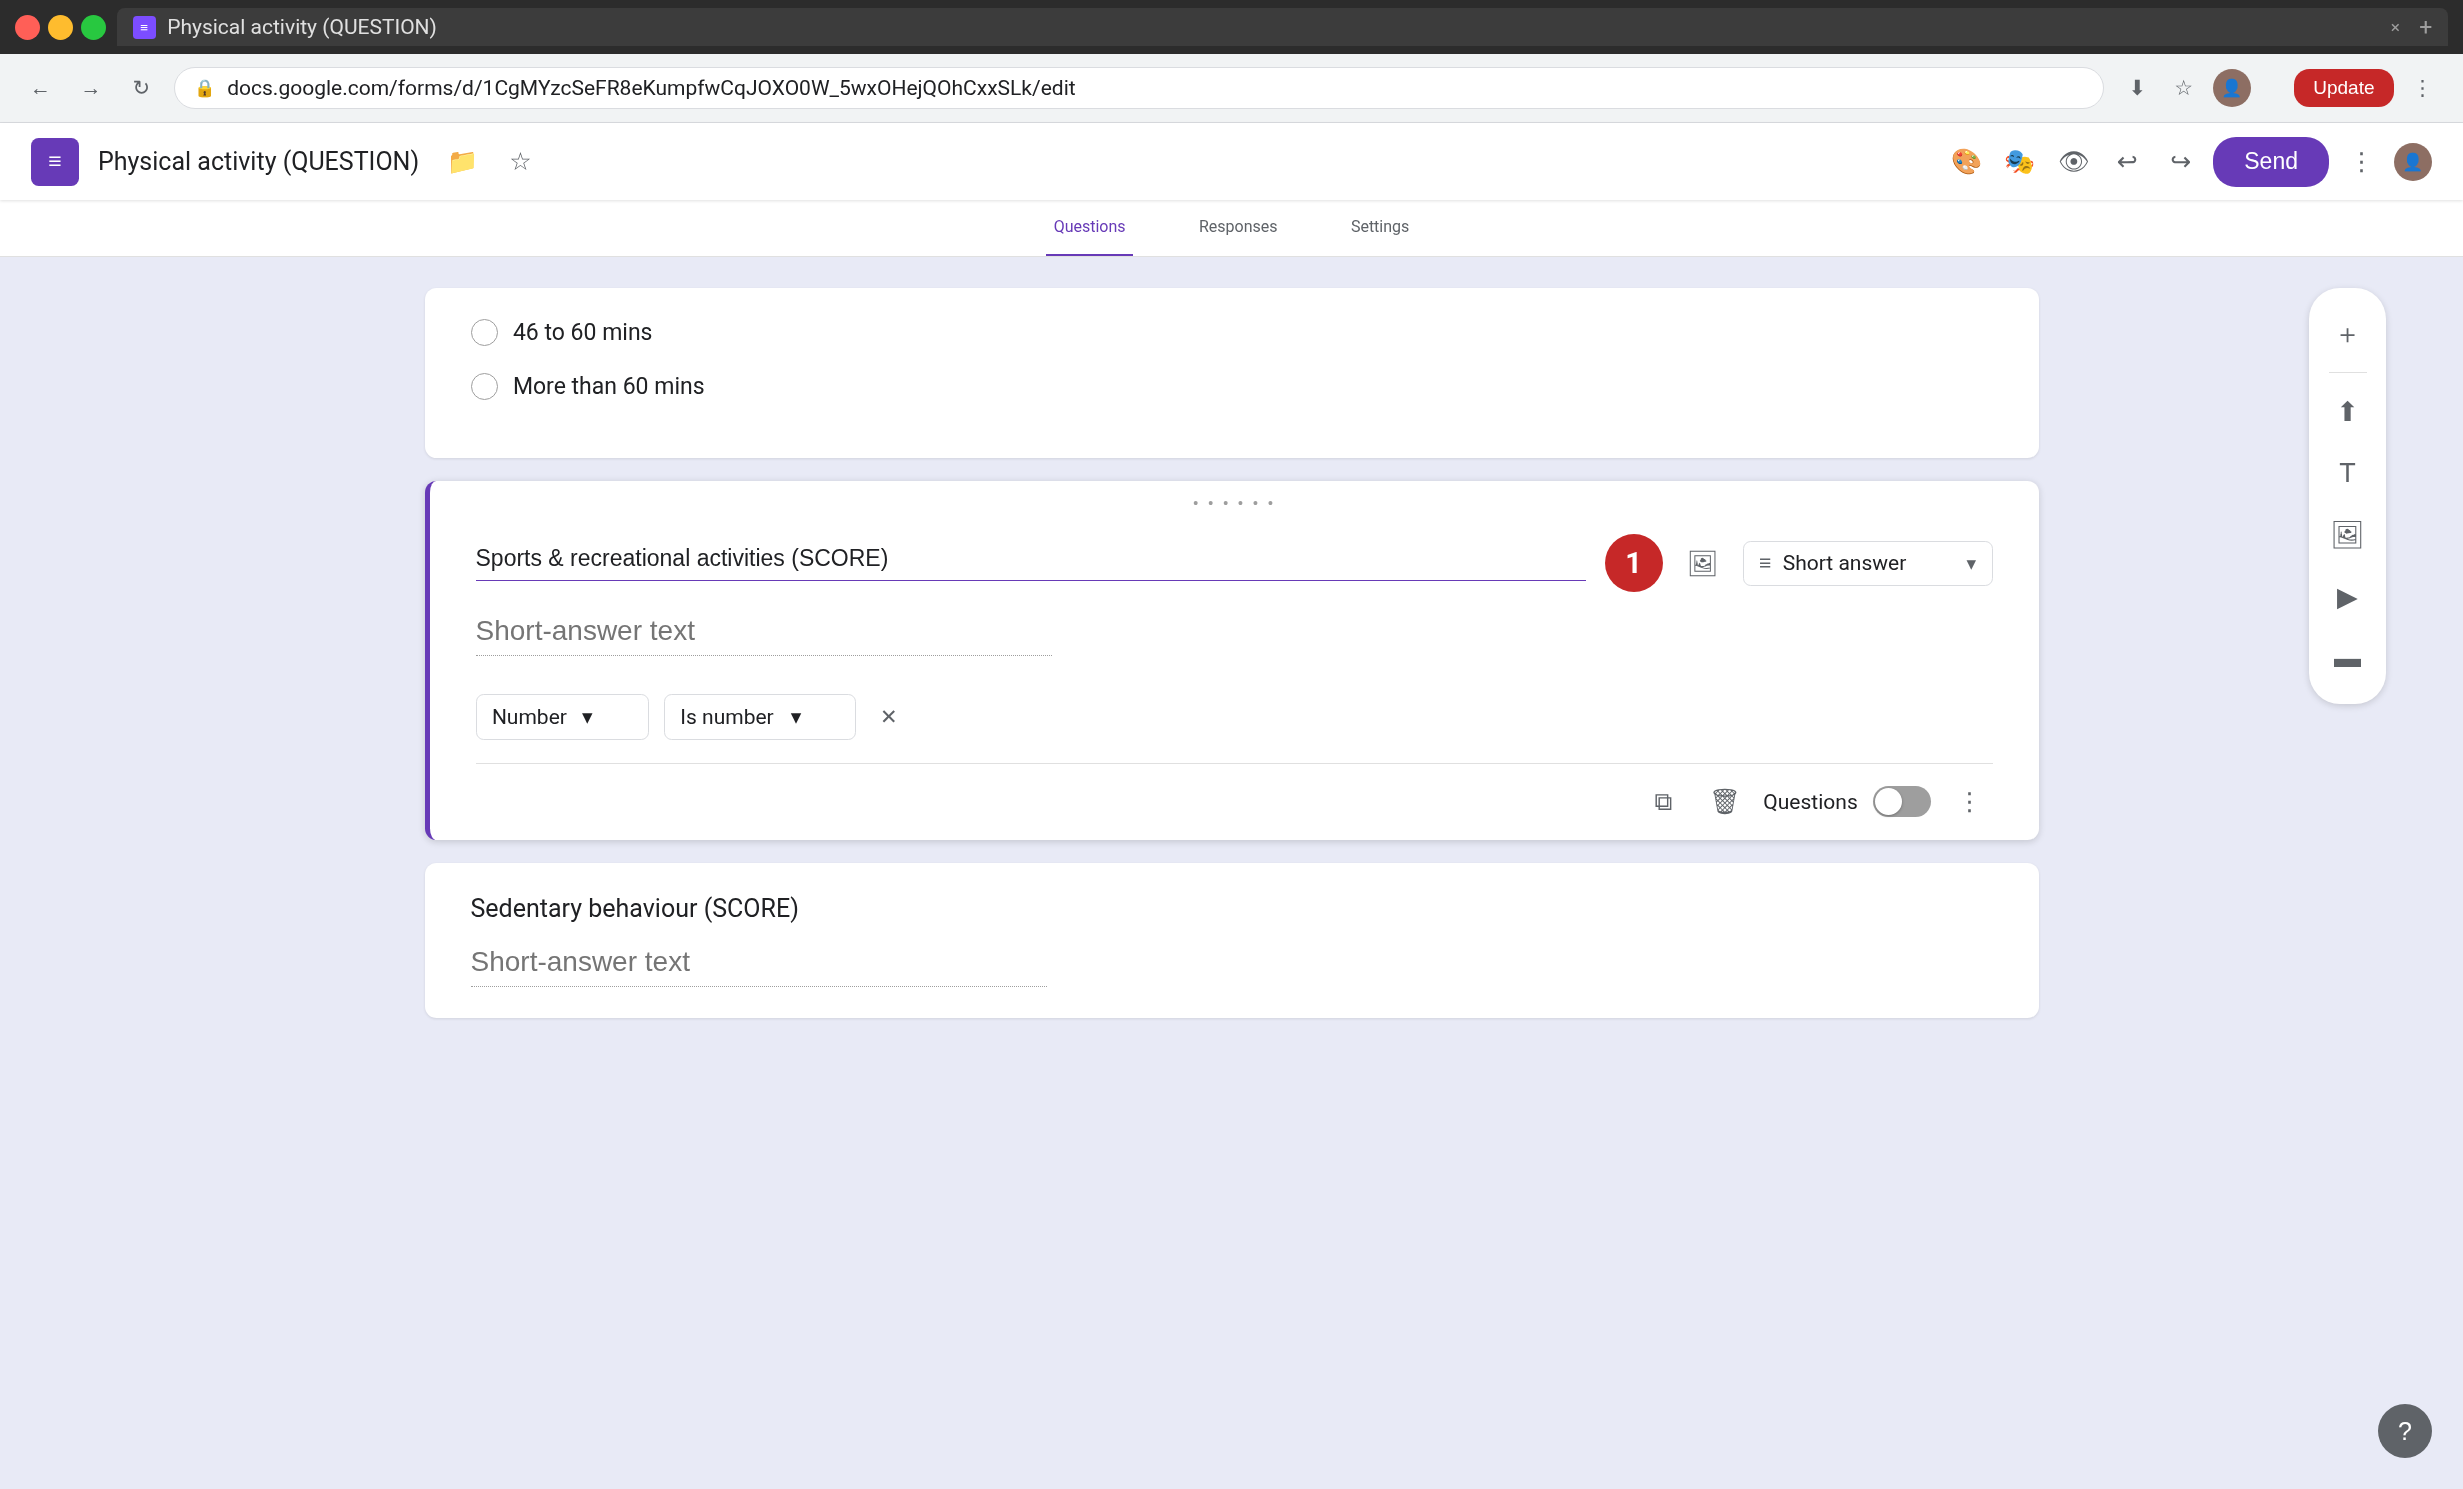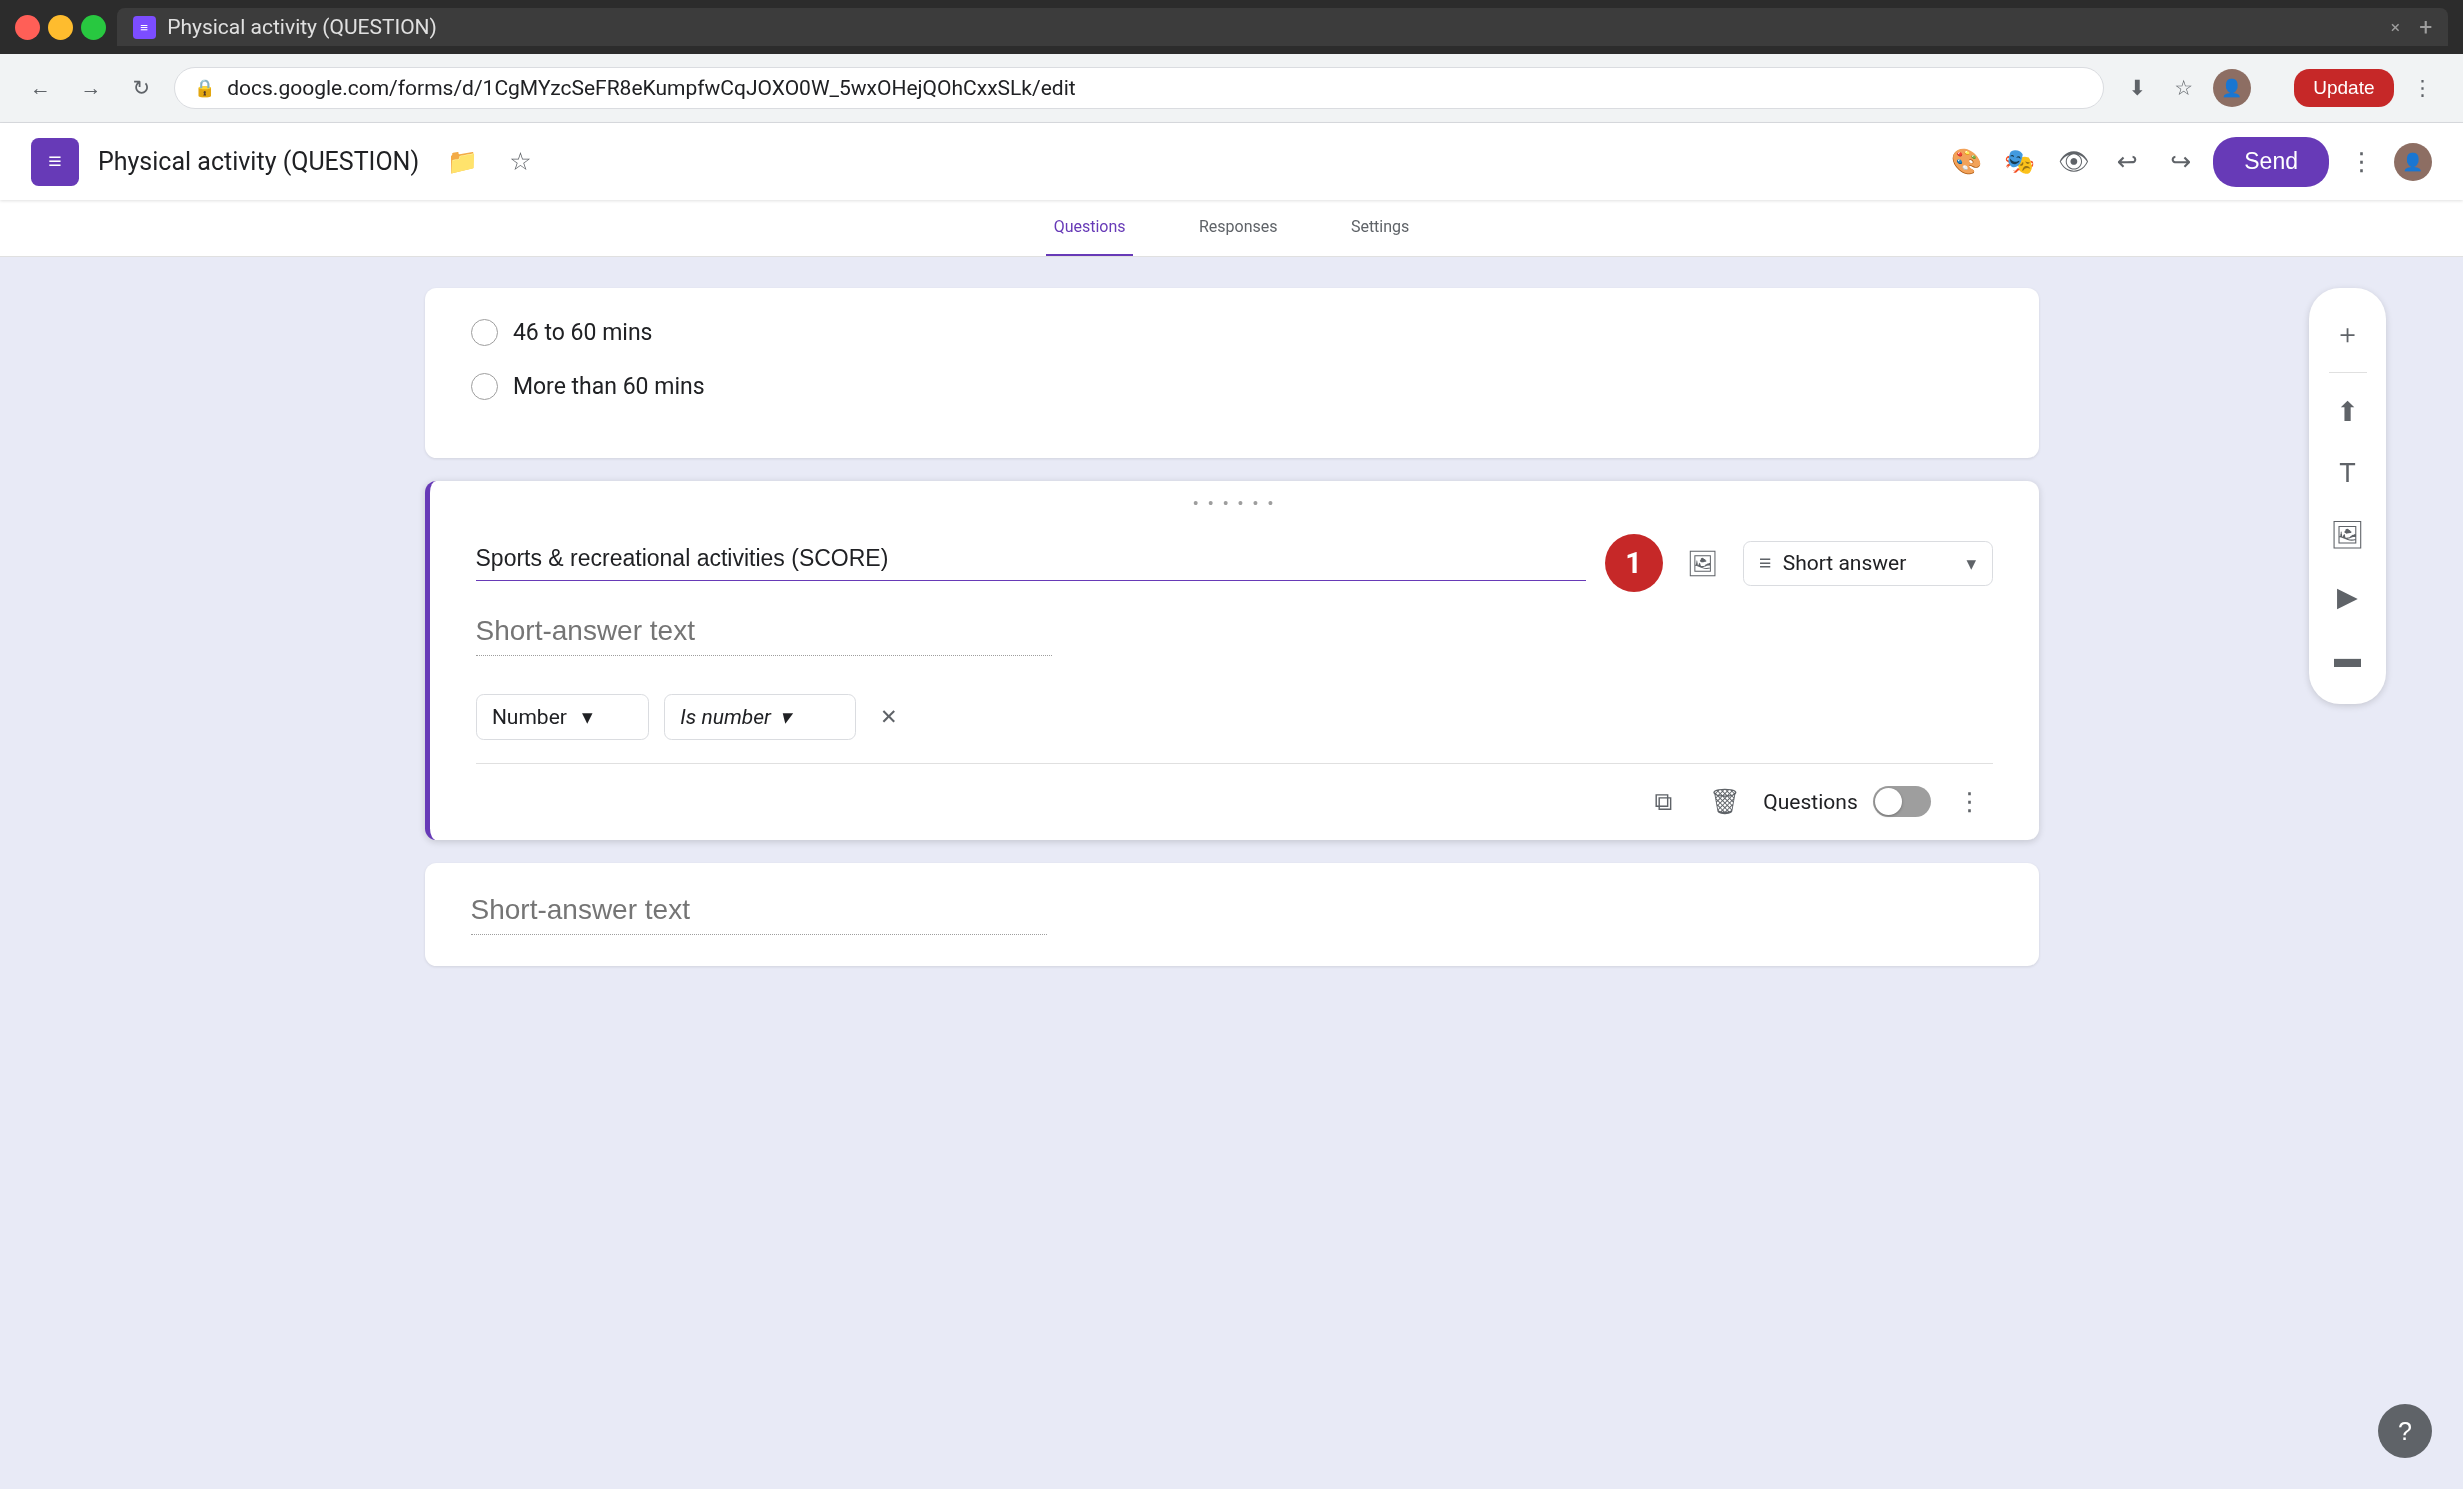--- a/index.html
+++ b/index.html
@@ -418,13 +418,12 @@
       border: 1px solid #dadce0;
       border-radius: 7.7px;
       padding: 9.6px 15.4px;
-      gap: 9px;
+      gap: 17px;
       cursor: pointer;
       min-width: 192px;
       font-size: 21px;
       color: #202124;
       background: white;
-      font-style: italic;
     }
     .error-text-input {
       flex: 1;

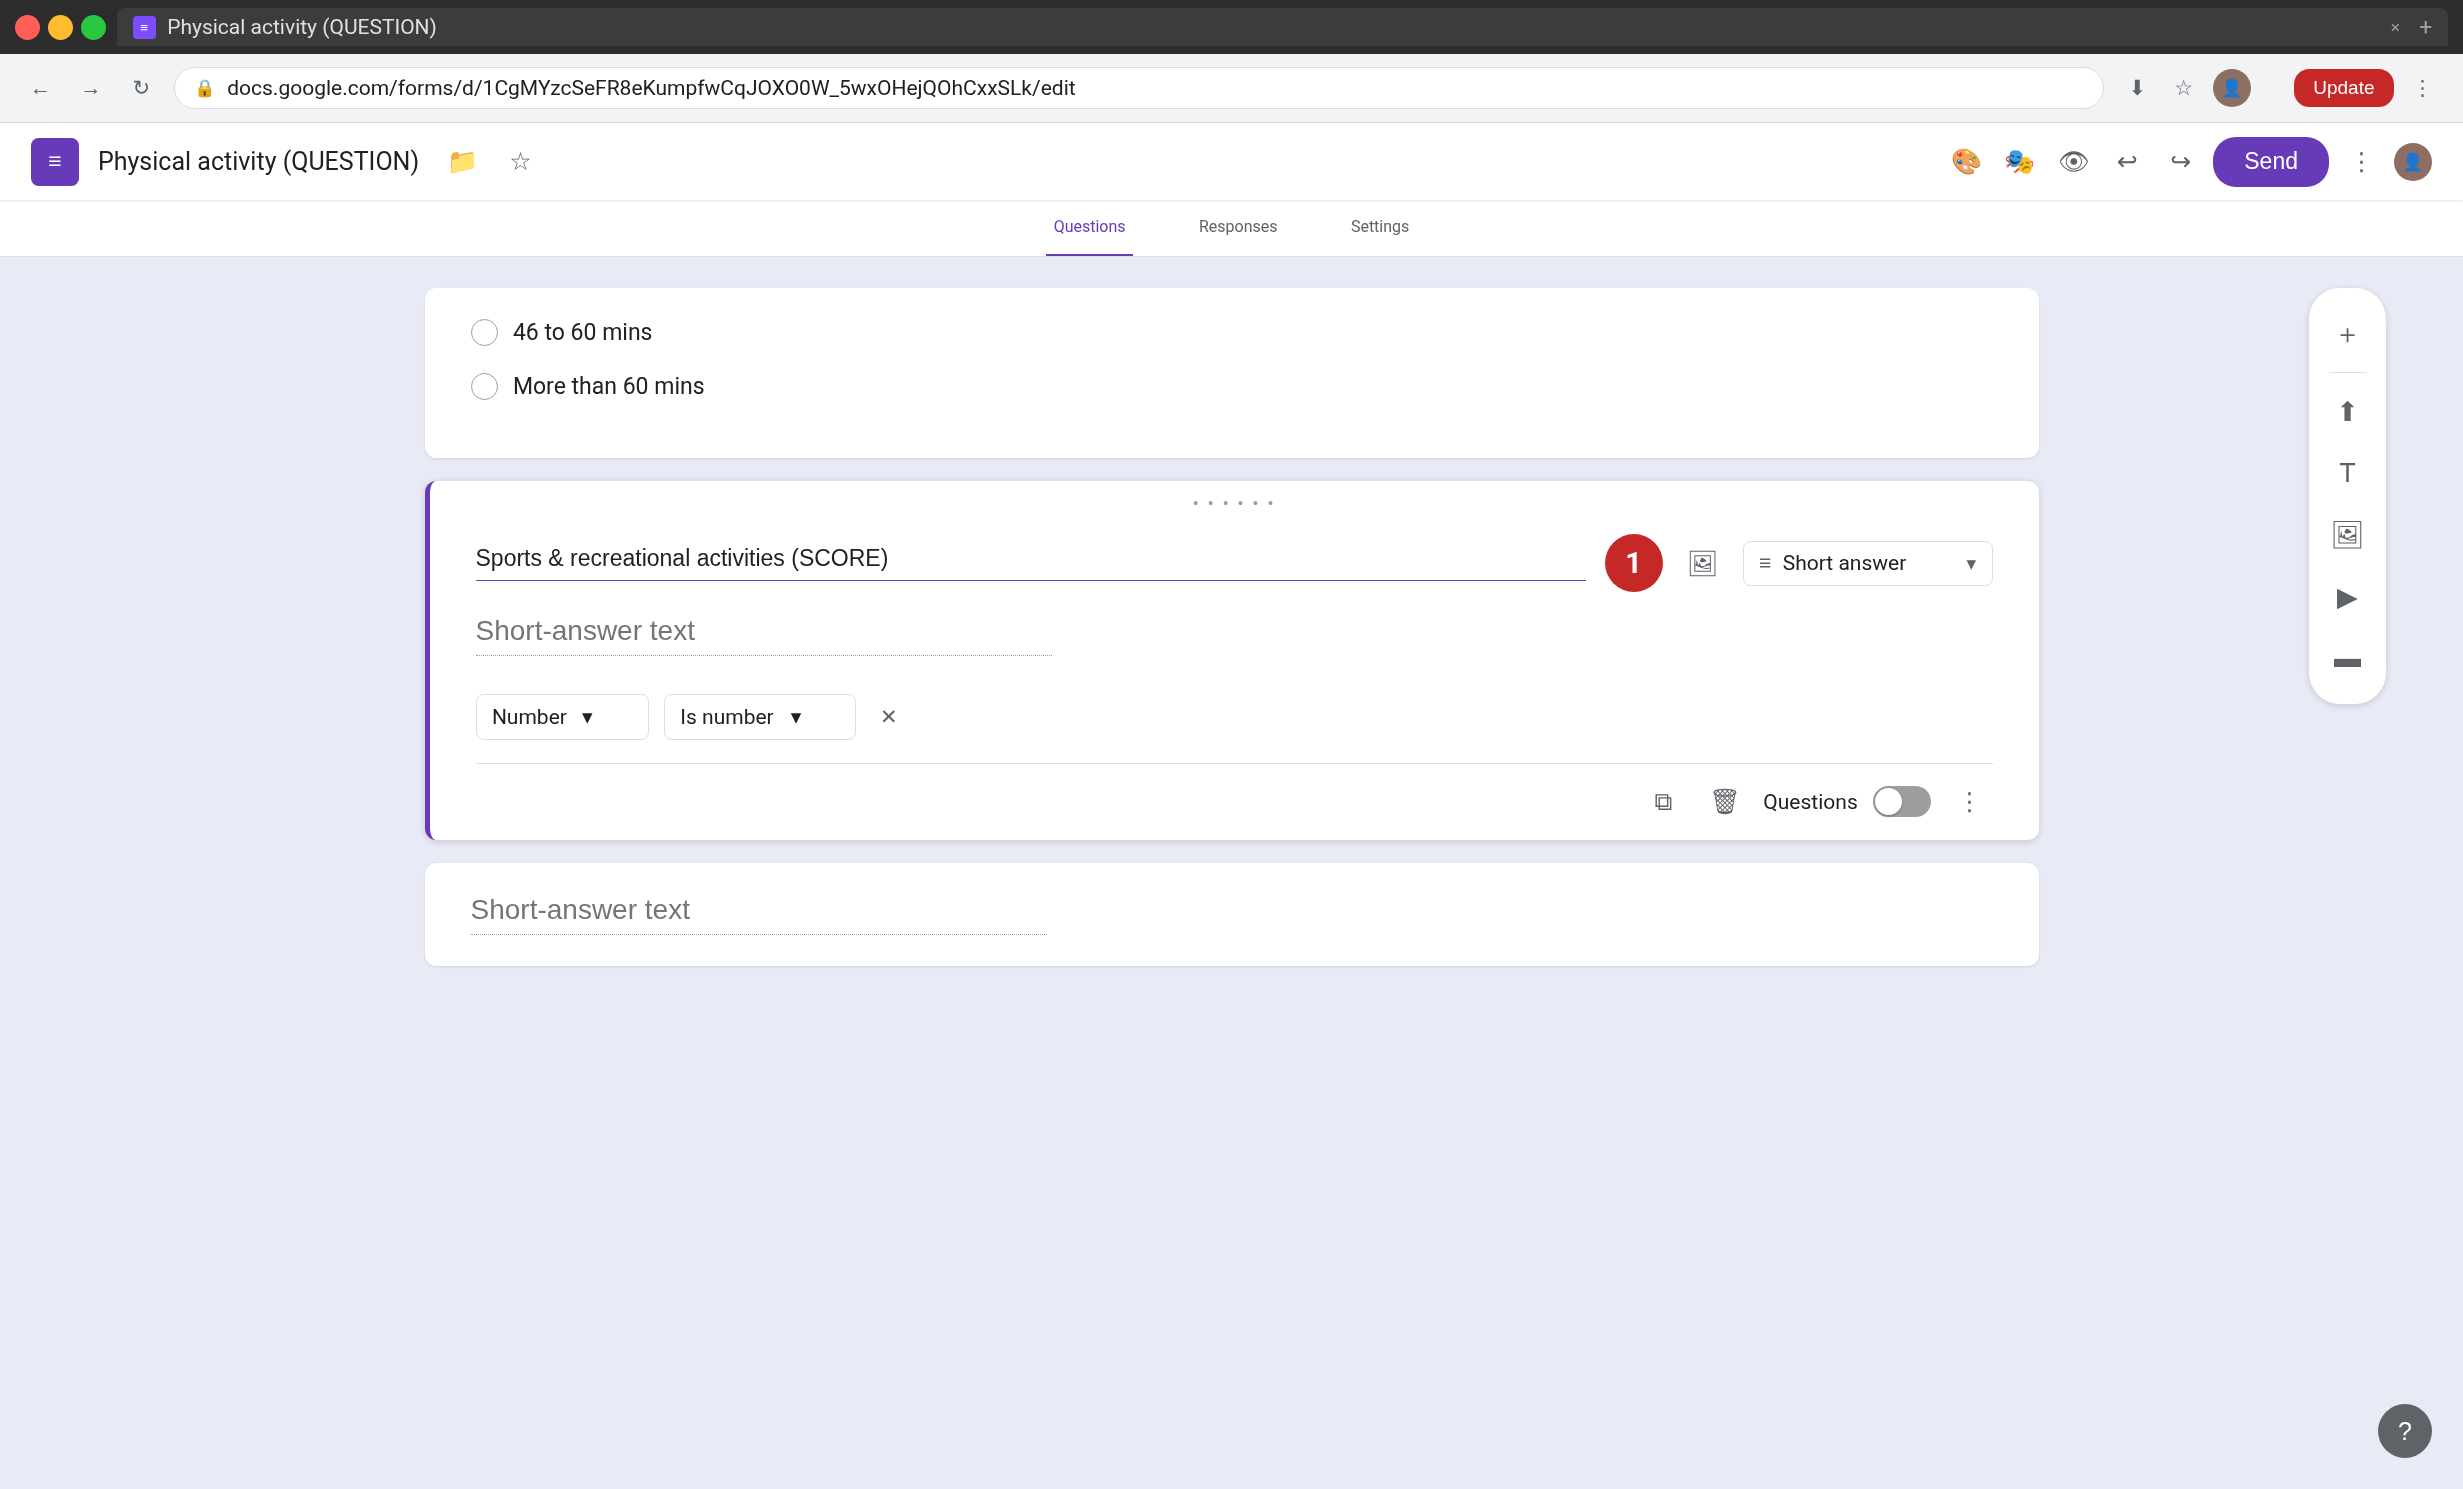--- a/index.html
+++ b/index.html
@@ -696,6 +696,7 @@
 
   <div class="form-card">
     <div class="prev-question">
+      <div style="font-size:25px;color:#202124;margin-bottom:23px;font-weight:400;">Sedentary behaviour (SCORE)</div>
       <input class="short-answer-line" type="text" readonly="" placeholder="Short-answer text" style="">
     </div>
   </div>

